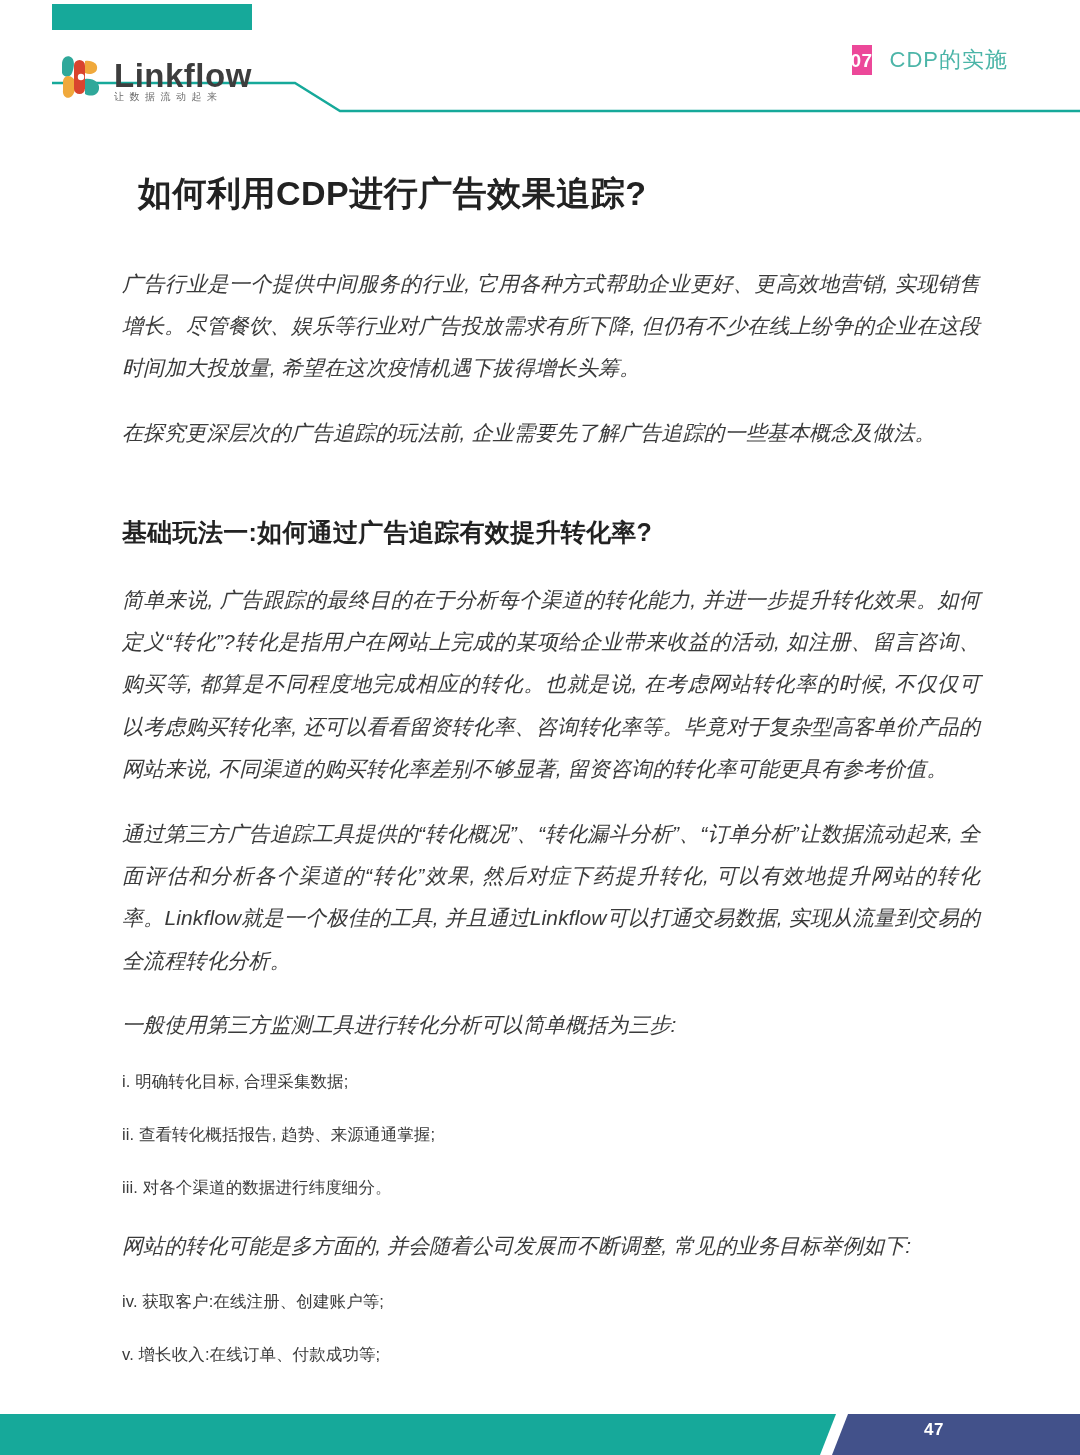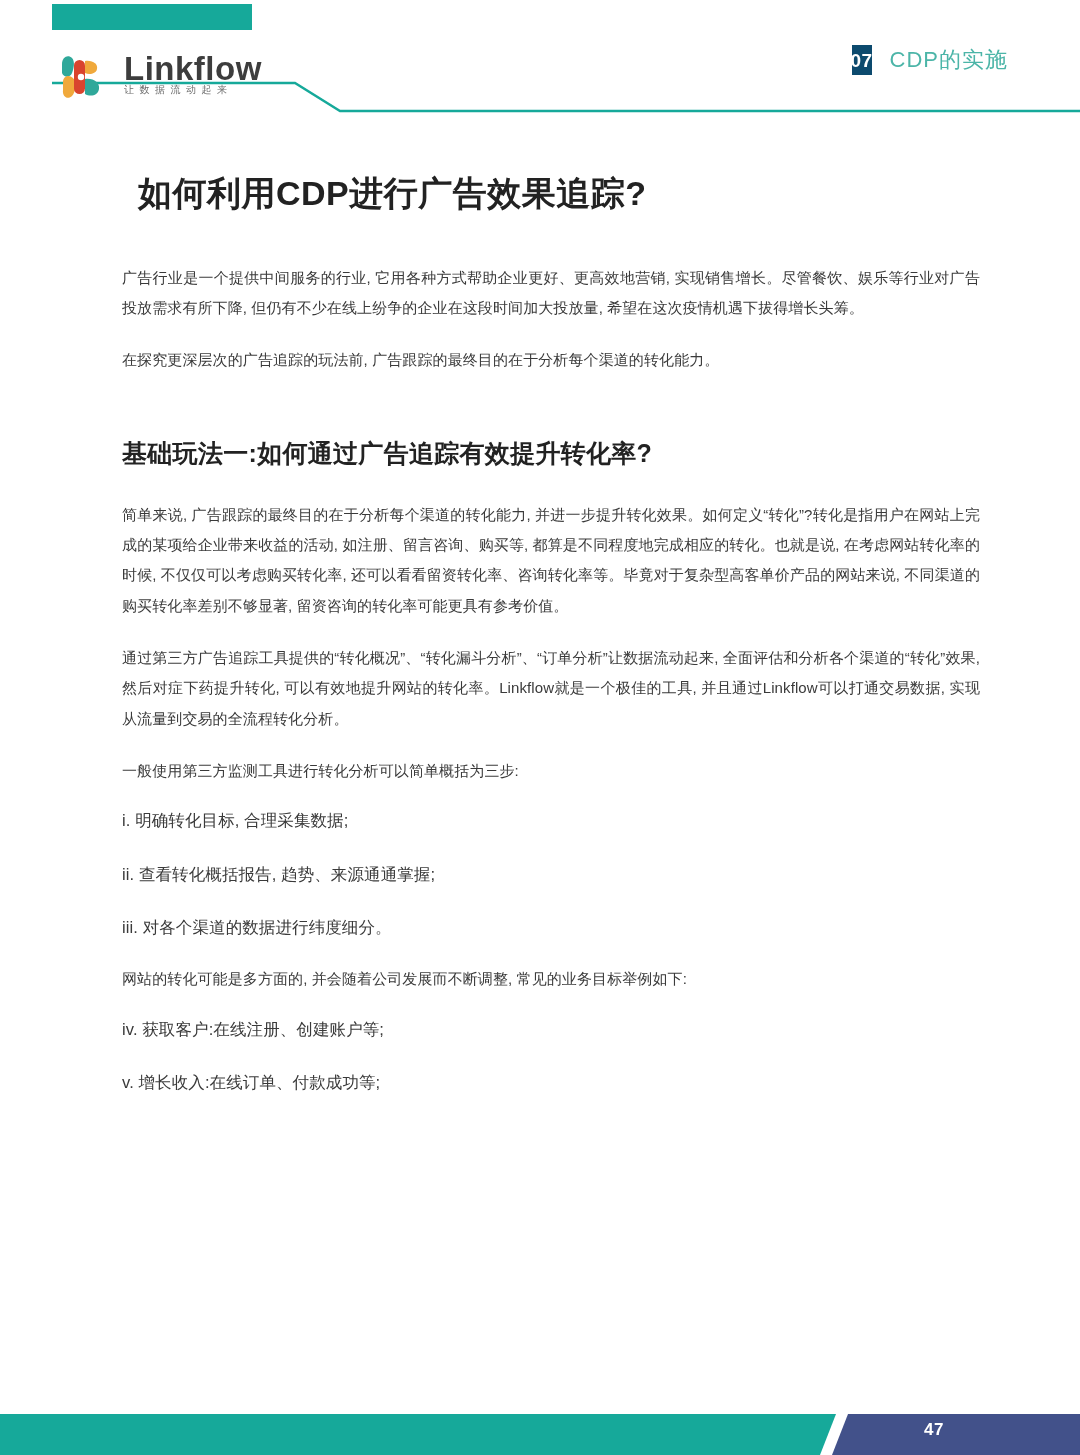--- a/index.html
+++ b/index.html
@@ -75,8 +75,8 @@
     left: 58px;
     top: 52px;
     display: flex;
-    align-items: flex-start;
-    gap: 20px;
+    align-items: flex-end;
+    gap: 10px;
   }
   .logo-mark {
     width: 46px;

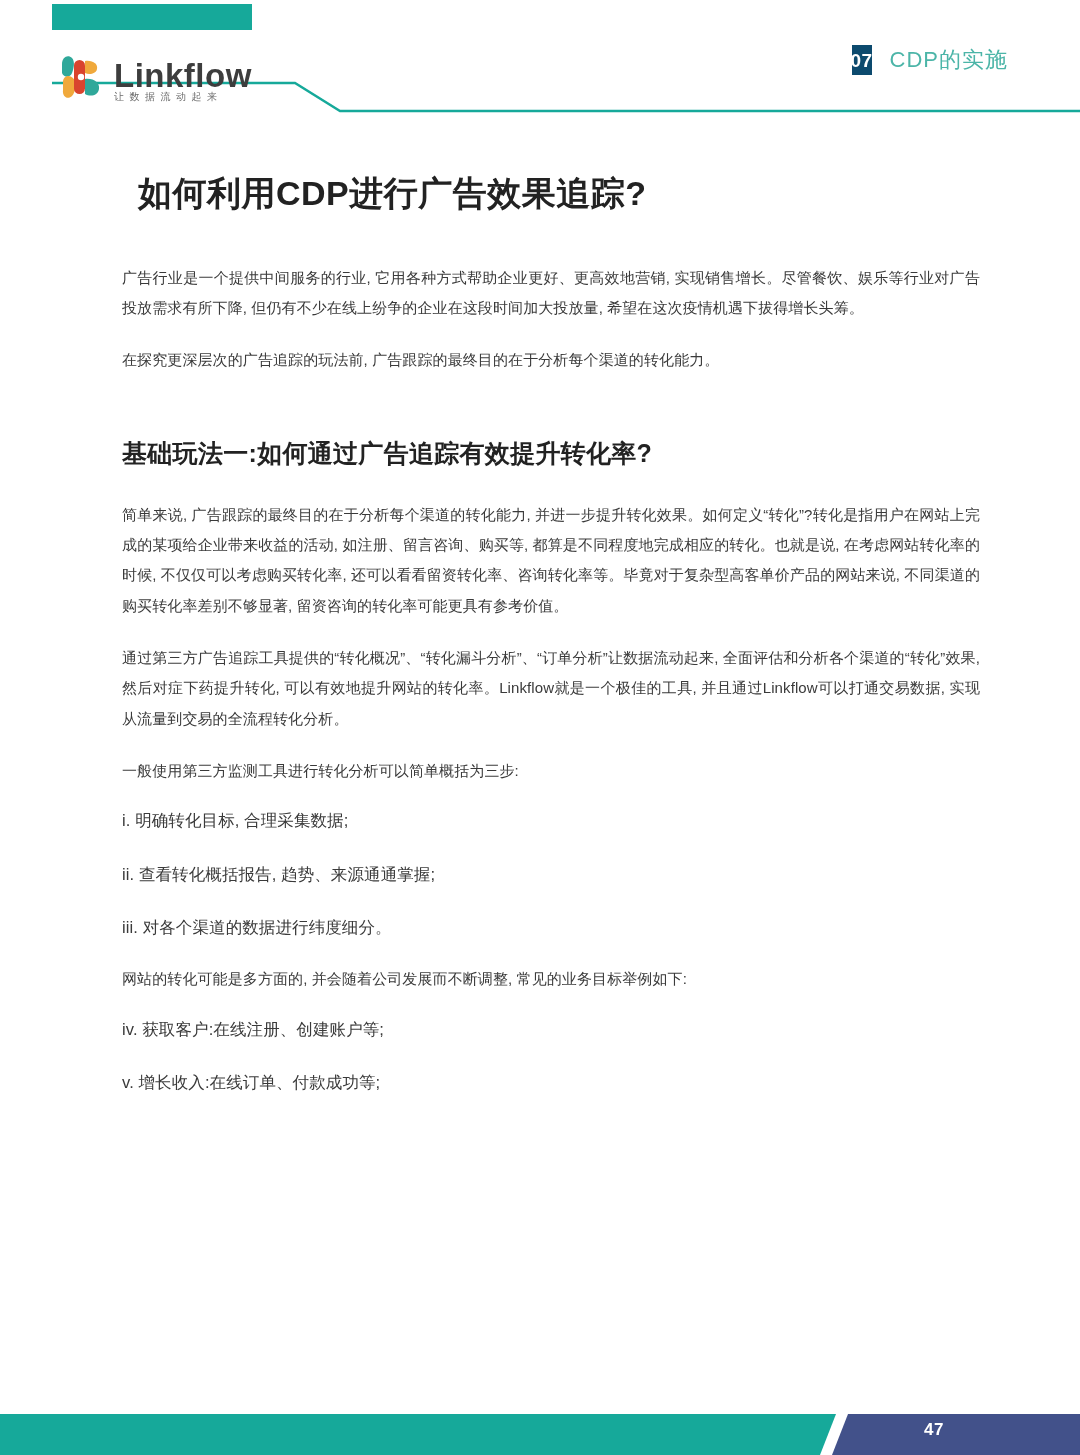--- a/index.html
+++ b/index.html
@@ -50,7 +50,7 @@
     gap: 18px;
   }
   .chapter-num {
-    background: #0c4a6e;
+    background: #ec4899;
     color: #ffffff;
     font-size: 19px;
     font-weight: bold;

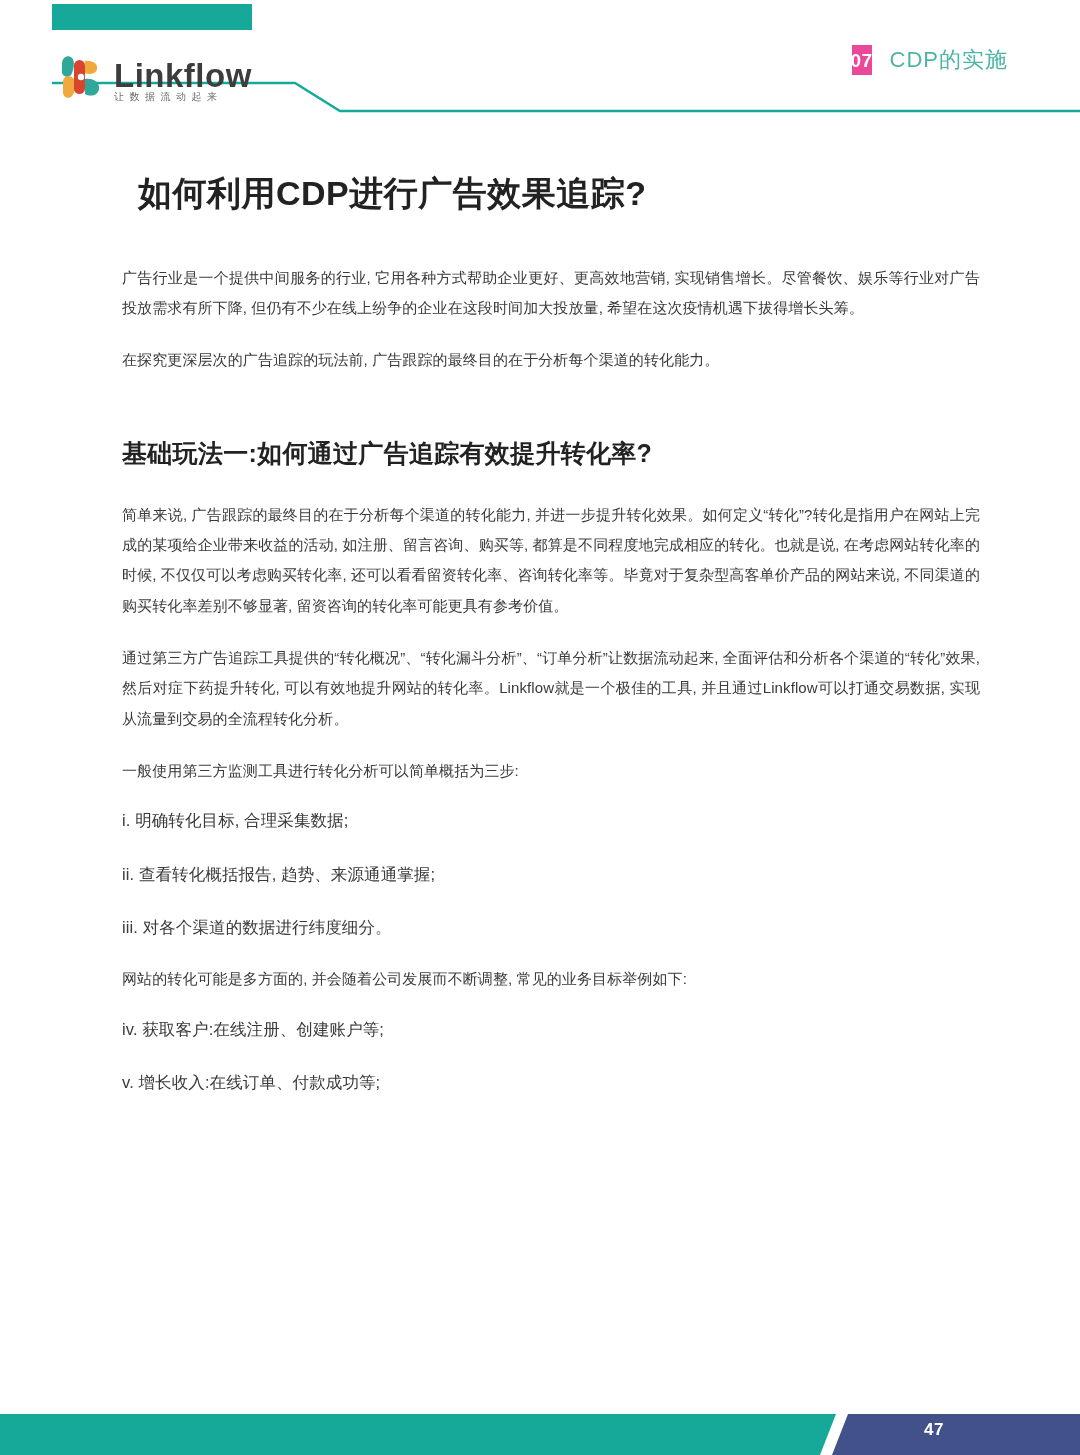--- a/index.html
+++ b/index.html
@@ -134,12 +134,13 @@
     line-height: 1.4;
   }
   p.para {
-    font-size: 15px;
+    font-size: 21px;
     line-height: 2.02;
     color: #3a3a3a;
     margin: 0 0 22px 0;
     text-align: justify;
     letter-spacing: 0.1px;
+    font-style: italic;
   }
   p.para.tight { margin-bottom: 18px; }
   p.listitem {

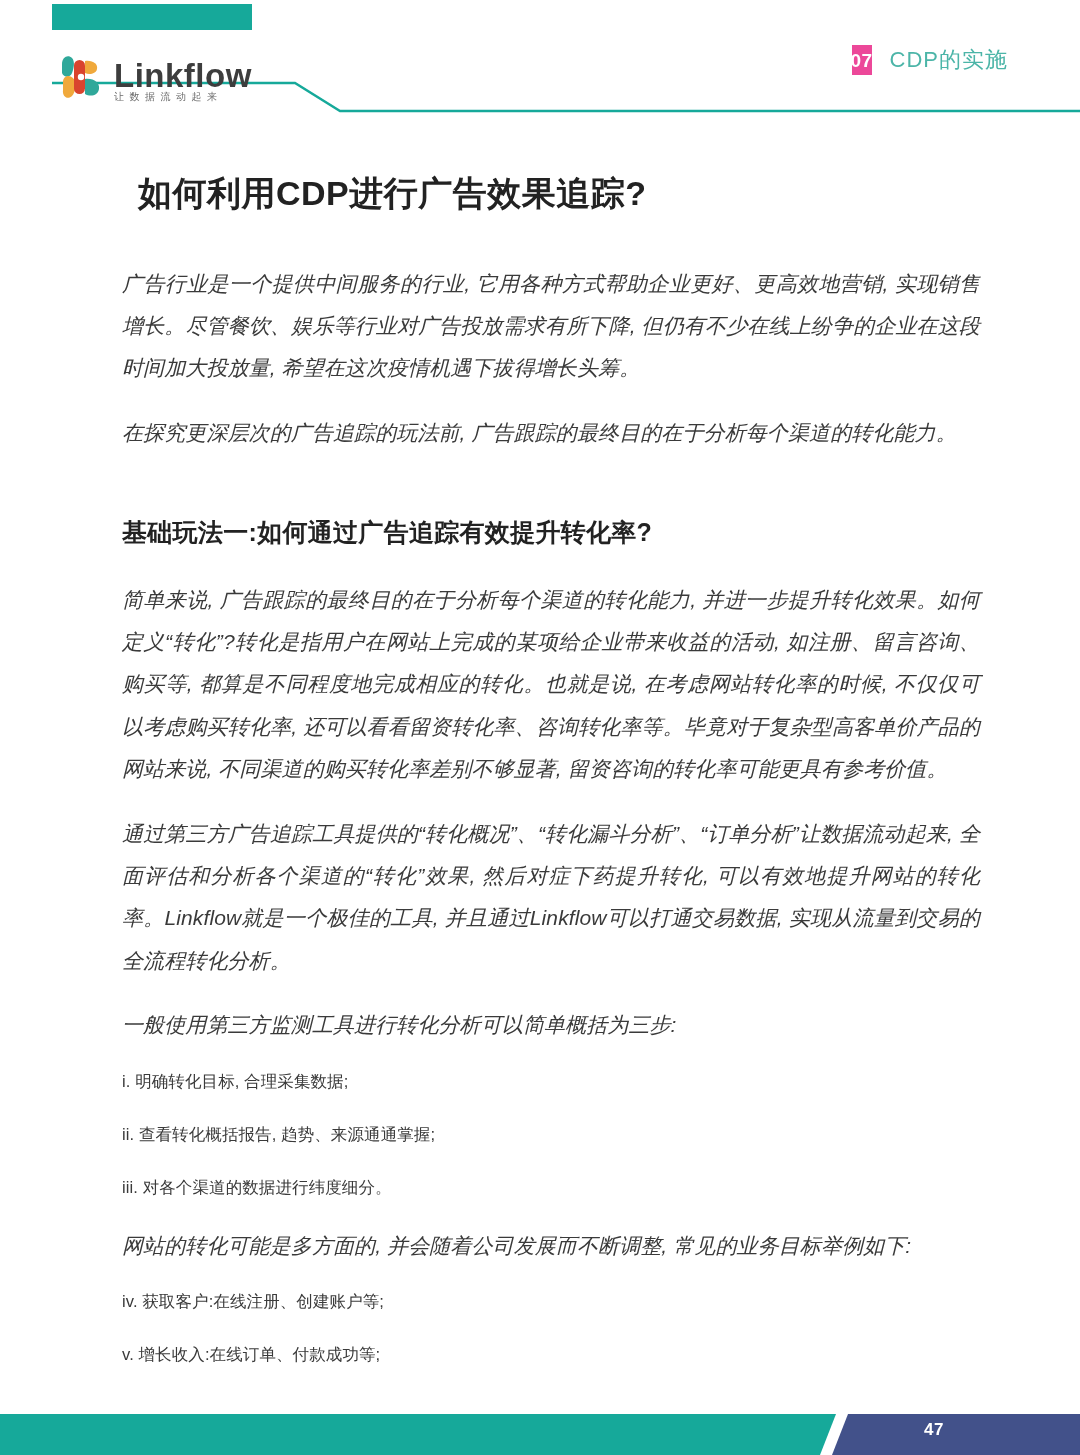--- a/index.html
+++ b/index.html
@@ -208,7 +208,7 @@
     <h1 class="doc-title">如何利用CDP进行广告效果追踪?</h1>
 
     <p class="para">广告行业是一个提供中间服务的行业, 它用各种方式帮助企业更好、更高效地营销, 实现销售增长。尽管餐饮、娱乐等行业对广告投放需求有所下降, 但仍有不少在线上纷争的企业在这段时间加大投放量, 希望在这次疫情机遇下拔得增长头筹。</p>
-    <p class="para">在探究更深层次的广告追踪的玩法前, 广告跟踪的最终目的在于分析每个渠道的转化能力。</p>
+    <p class="para">在探究更深层次的广告追踪的玩法前, 企业需要先了解广告追踪的一些基本概念及做法。</p>
 
     <h2 class="section-title">基础玩法一:如何通过广告追踪有效提升转化率?</h2>
 

